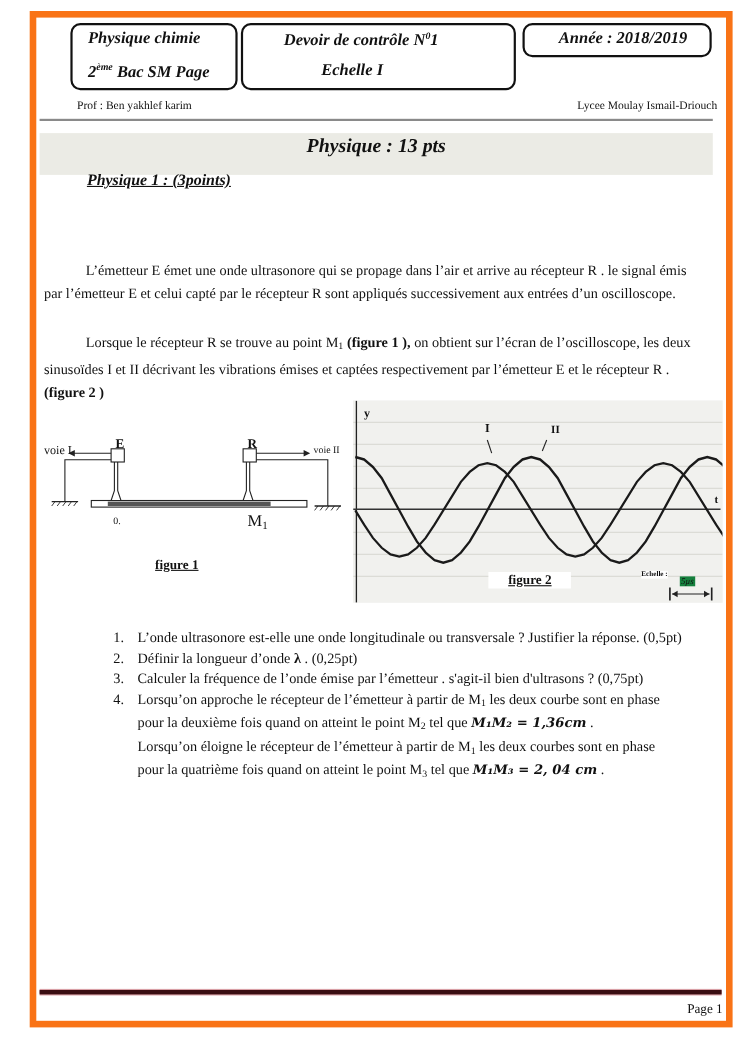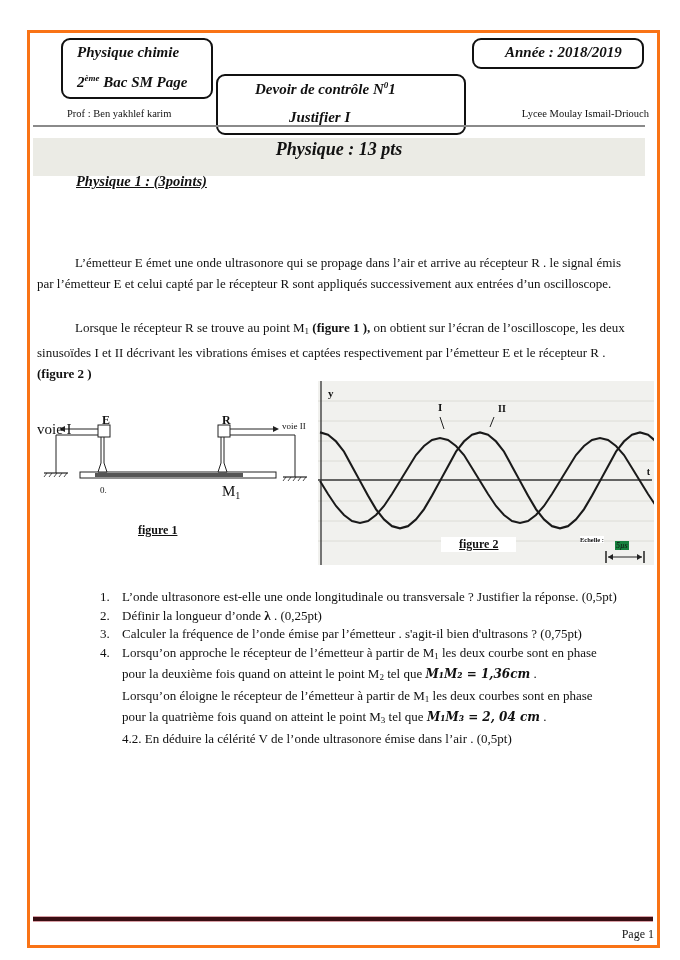--- a/index.html
+++ b/index.html
@@ -5,8 +5,8 @@
   html, body { margin:0; padding:0; background:#ffffff; }
   body { width:680px; height:960px; position:relative; overflow:hidden;
          font-family:"Liberation Serif", "DejaVu Serif", serif; color:#111; }
-  .page { position:absolute; left:27px; top:30px; width:627px; height:912px;
-          border:3px solid #f97316; background:#fff; }
+  .page { position:absolute; left:27px; top:10px; width:627px; height:912px;
+          border:6px solid #f97316; background:#fff; }
   .box { position:absolute; border:2px solid #111; border-radius:9px; }
   .bi { font-weight:bold; font-style:italic; }
   .hdr-text { position:absolute; font-size:15px; white-space:nowrap; }

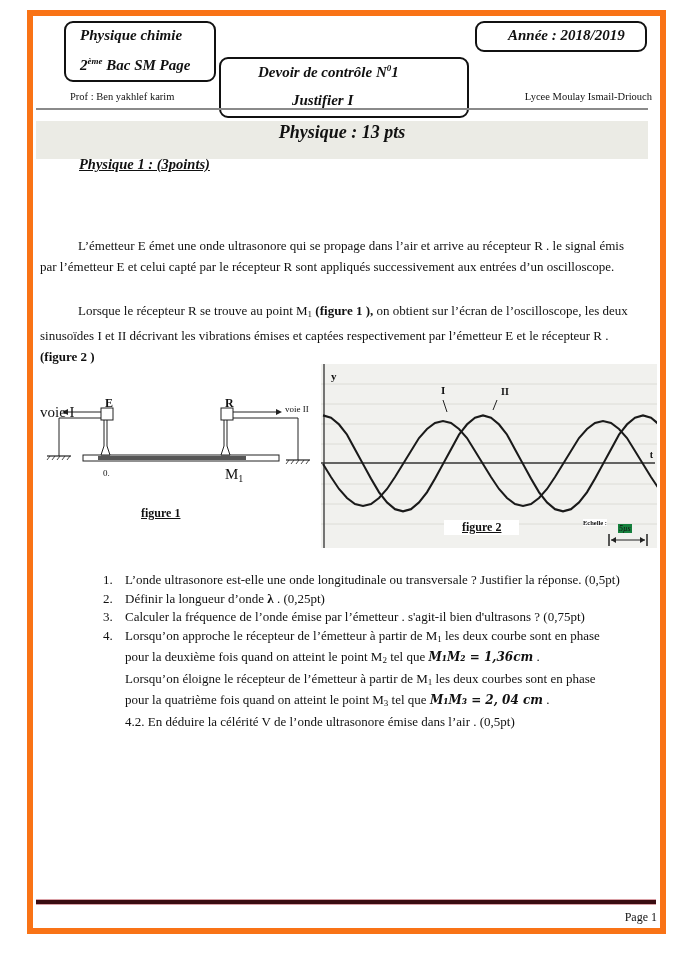--- a/index.html
+++ b/index.html
@@ -42,7 +42,7 @@
     </div>
   </div>
 
-  <div class="box" style="left:186px; top:5px; width:246px; height:57px;margin-top:36px;">
+  <div class="box" style="left:186px; top:5px; width:246px; height:57px;">
     <div class="hdr-text bi" style="left:37px; top:4px;">
       <span>Devoir de contrôle N</span><sup style="font-size:9px;">0</sup><span>1</span>
     </div>

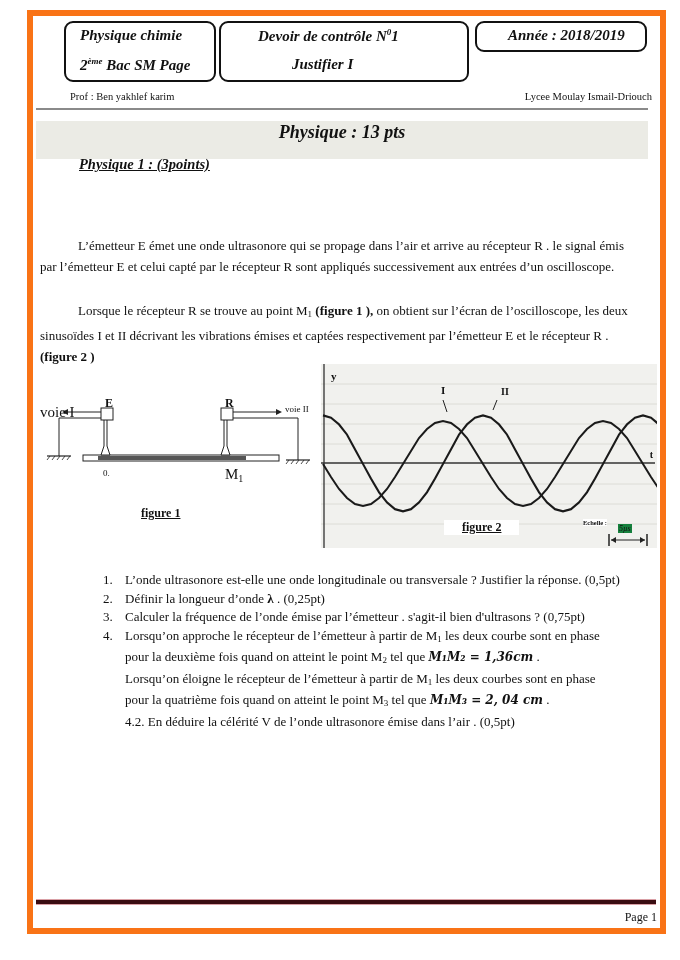--- a/index.html
+++ b/index.html
@@ -46,7 +46,7 @@
     <div class="hdr-text bi" style="left:37px; top:4px;">
       <span>Devoir de contrôle N</span><sup style="font-size:9px;">0</sup><span>1</span>
     </div>
-    <div class="hdr-text bi" style="left:71px; top:33px;">Justifier I</div>
+    <div class="hdr-text bi" style="left:71px; top:33px;">Echelle I</div>
   </div>
 
   <div class="box" style="left:442px; top:5px; width:168px; height:27px;">

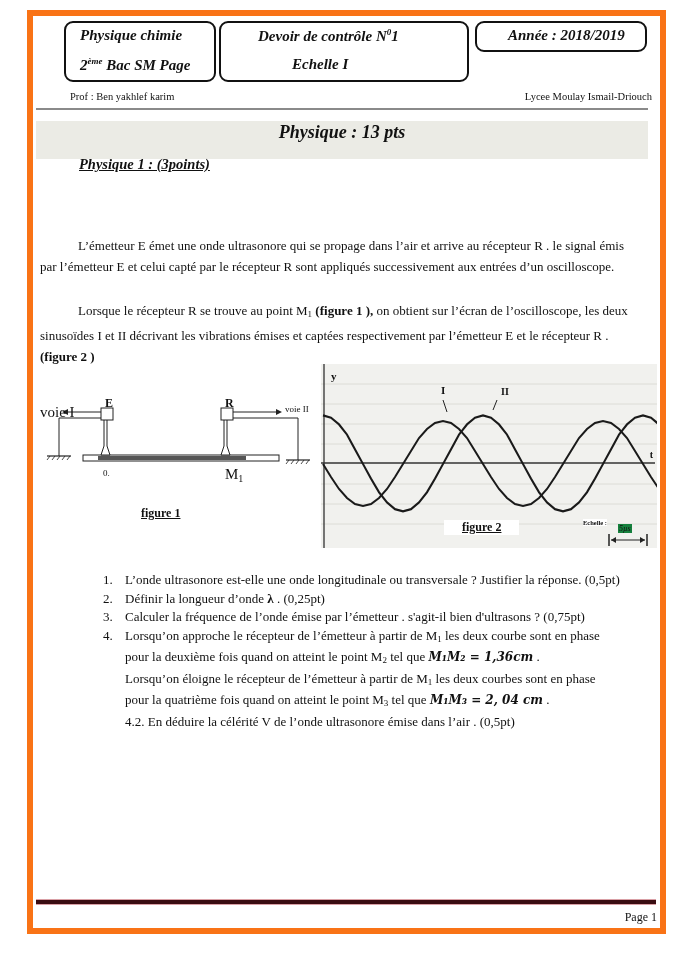--- a/index.html
+++ b/index.html
@@ -107,7 +107,7 @@
   </svg>
   <div style="position:absolute; left:72px; top:380px; font-size:12px; font-weight:bold;">E</div>
   <div style="position:absolute; left:192px; top:380px; font-size:12px; font-weight:bold;">R</div>
-  <div style="position:absolute; left:7px; top:388px; font-size:15px;">voie I</div>
+  <div style="position:absolute; left:7px; top:388px; font-size:11px;">voie I</div>
   <div style="position:absolute; left:252px; top:388px; font-size:9px;">voie II</div>
   <div style="position:absolute; left:70px; top:452px; font-size:9px;">0.</div>
   <div style="position:absolute; left:192px; top:450px; font-size:15px;">

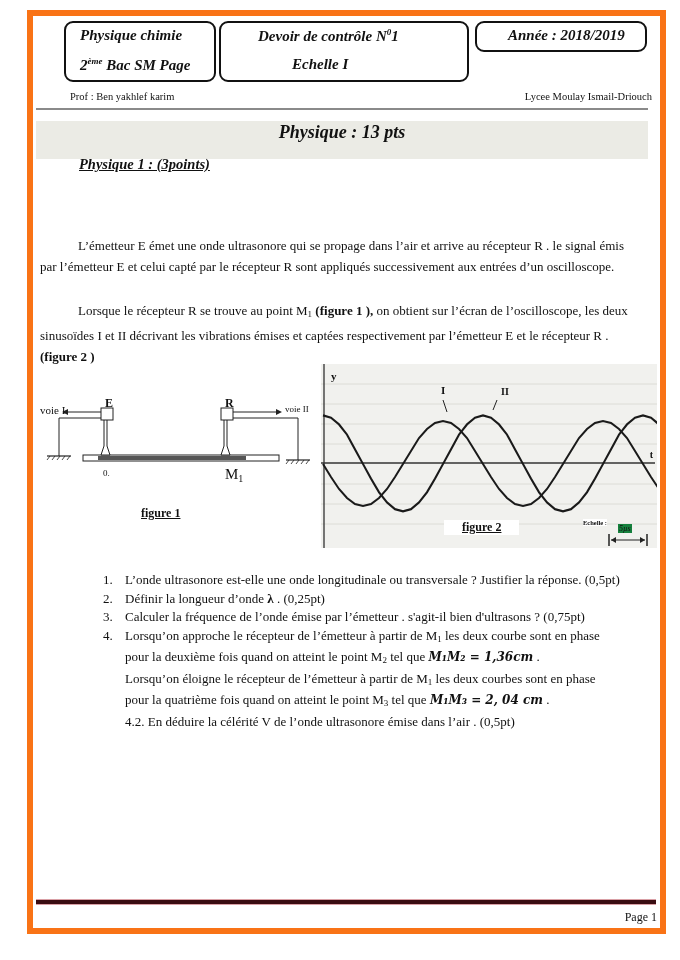--- a/index.html
+++ b/index.html
@@ -183,9 +183,6 @@
     <div class="qcont">
       <span>pour la quatrième fois quand on atteint le point M</span><span class="sub">3</span><span>  tel que </span><span class="eq">M₁M₃ = 2, 04 cm</span><span> .</span>
     </div>
-    <div class="qcont">
-      <span>4.2.</span> <span>En déduire la célérité  V de l’onde ultrasonore émise dans l’air . (0,5pt)</span>
-    </div>
   </div>
 
   <div class="footer-line"></div>

